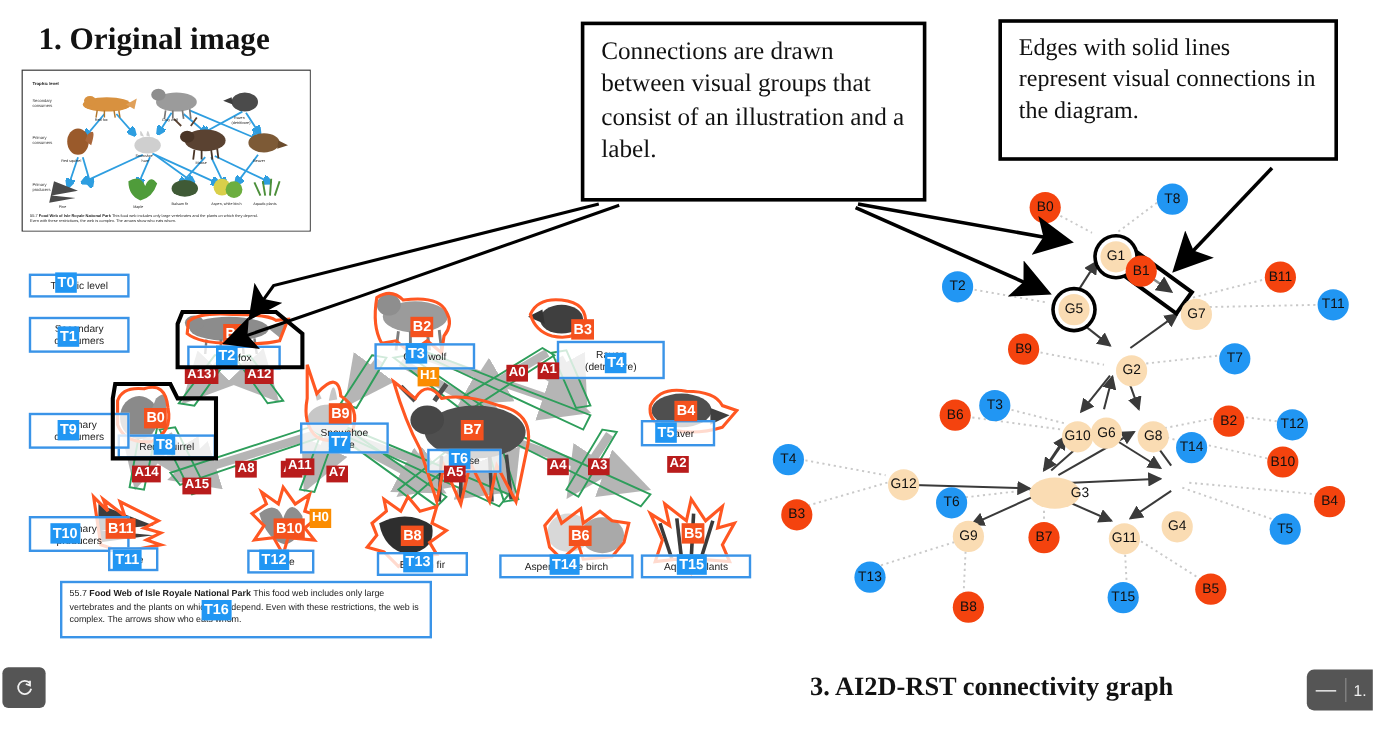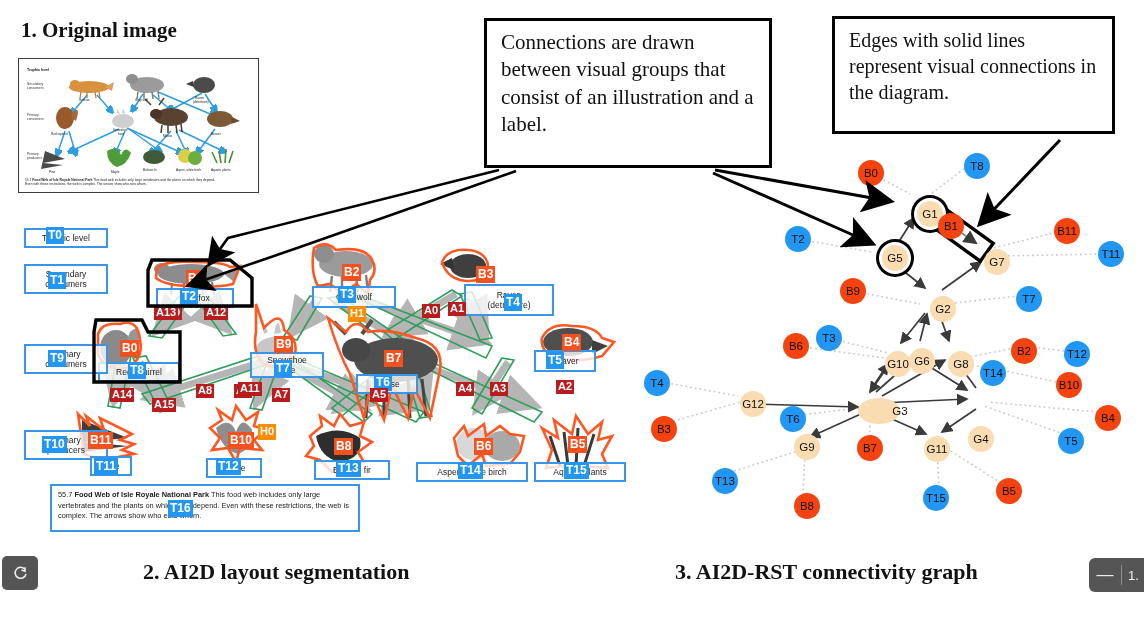--- a/index.html
+++ b/index.html
@@ -19,7 +19,7 @@
     color: #121212;
     white-space: nowrap;
   }
-  #title-original { left: 21px; top: 18px;  font-size: 21px; }
+  #title-original { left: 32px; top: 18px;  font-size: 26px; }
   #title-segment  { left: 143px; top: 559px; font-size: 22px; }
   #title-graph    { left: 675px; top: 559px; font-size: 22px; }
 

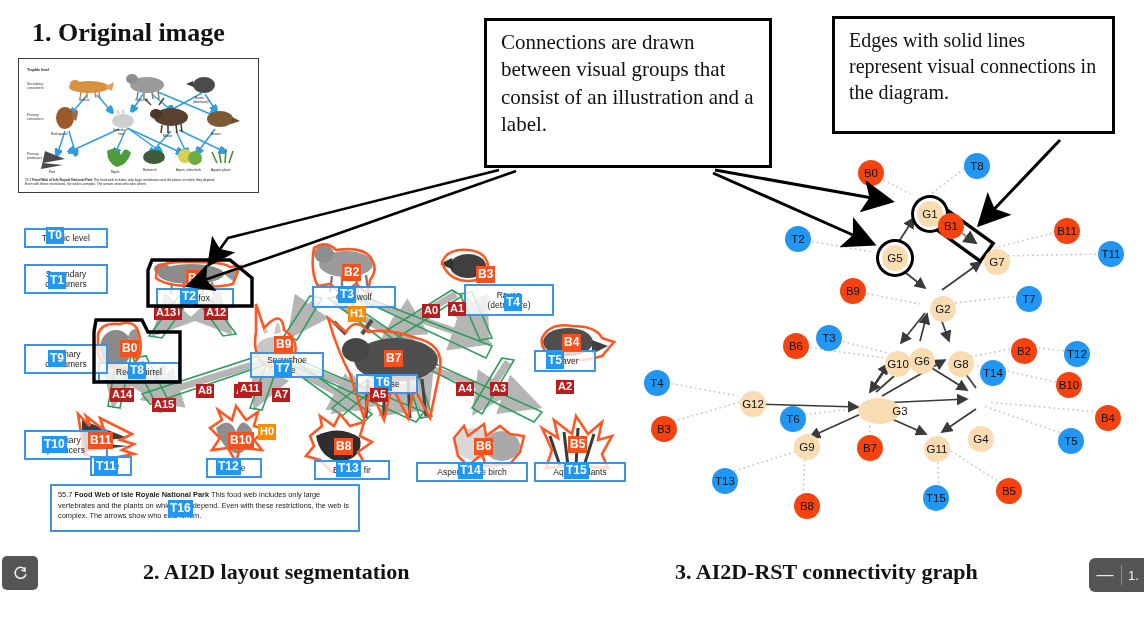--- a/index.html
+++ b/index.html
@@ -592,7 +592,6 @@
     <div class="gnode t" style="left:303px;top:347px;">T15</div>
   </div>
 
-  <div class="panel-title" id="title-segment">2. AI2D layout segmentation</div>
   <div class="panel-title" id="title-graph">3. AI2D-RST connectivity graph</div>
 
   <div class="chrome-btn" id="reload-btn">

